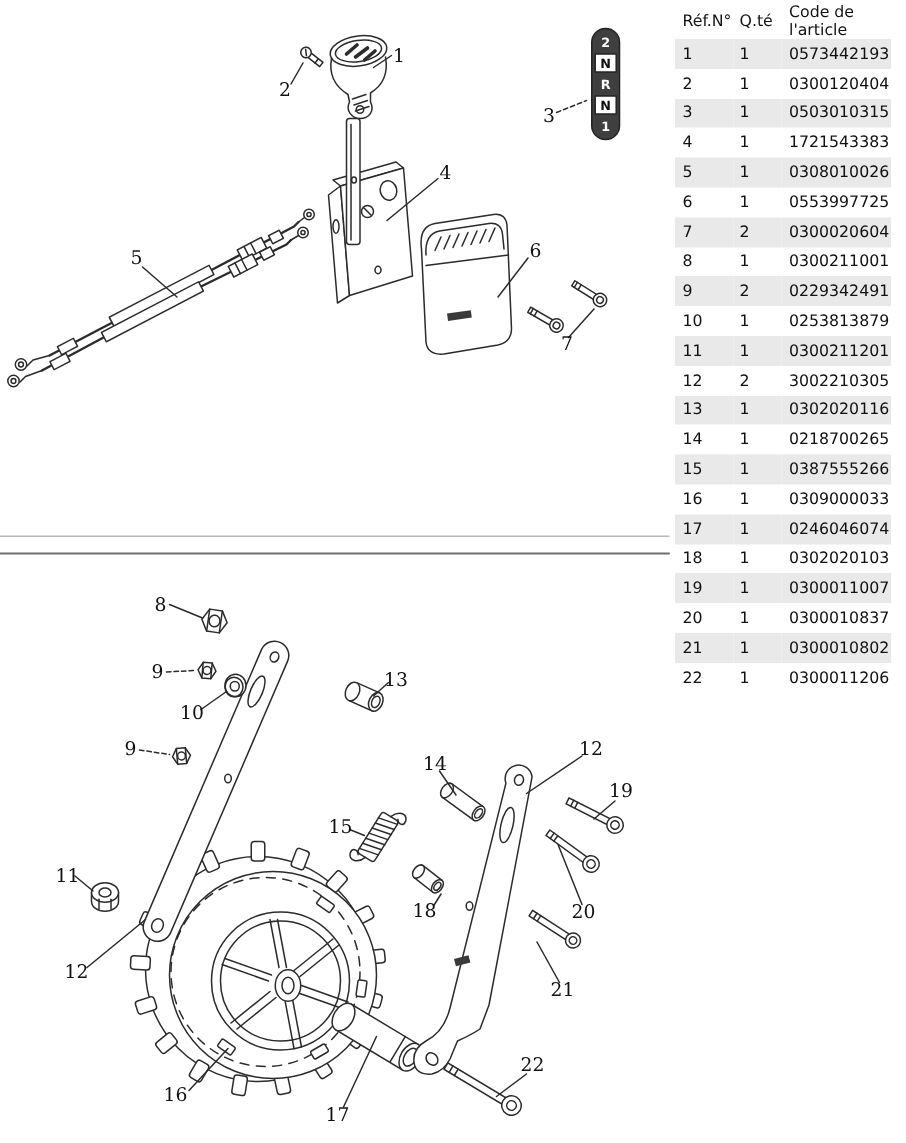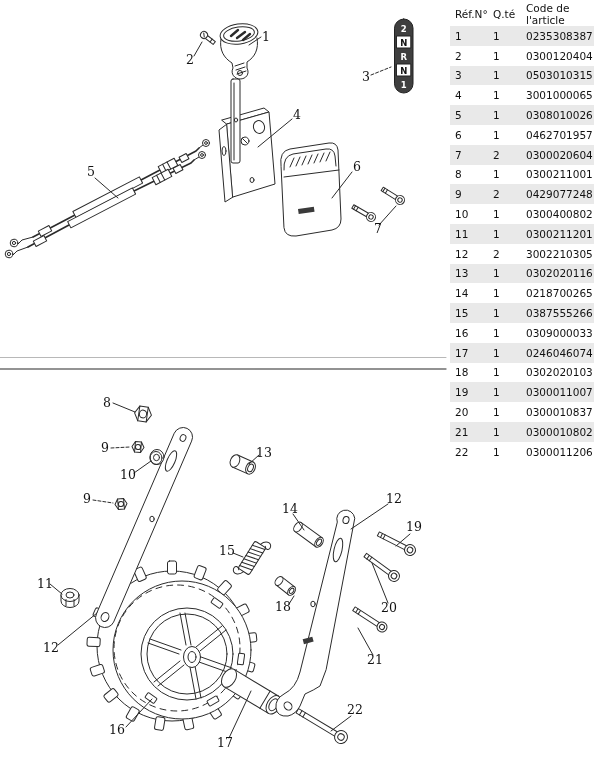--- a/index.html
+++ b/index.html
@@ -390,7 +390,7 @@
           <tr>
             <td>1</td>
             <td>1</td>
-            <td>0235308387</td>
+            <td>0573442193</td>
           </tr>
           <tr>
             <td>2</td>

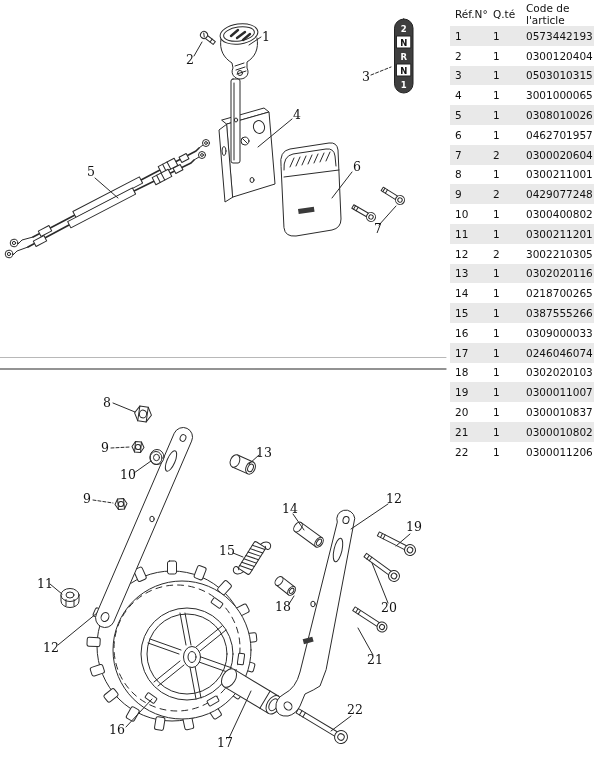--- a/index.html
+++ b/index.html
@@ -405,7 +405,7 @@
           <tr>
             <td>4</td>
             <td>1</td>
-            <td>3001000065</td>
+            <td>1721543383</td>
           </tr>
           <tr>
             <td>5</td>

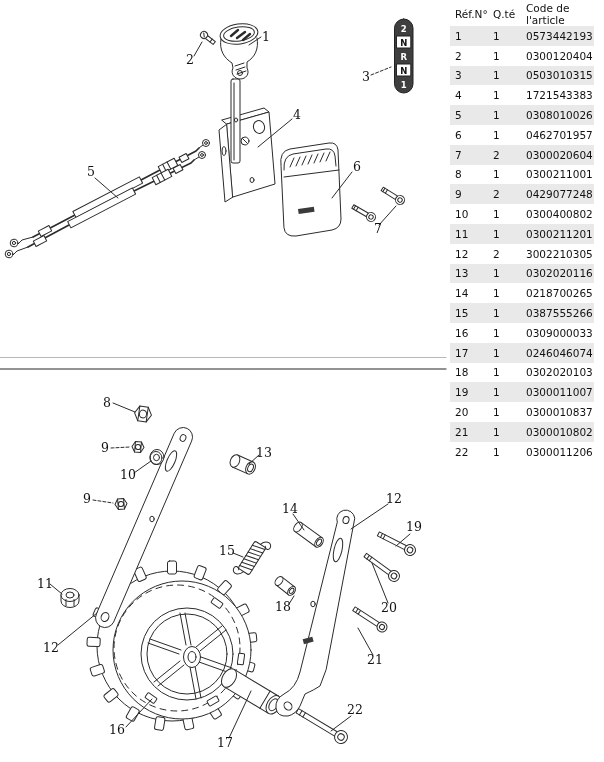--- a/index.html
+++ b/index.html
@@ -415,7 +415,7 @@
           <tr>
             <td>6</td>
             <td>1</td>
-            <td>0462701957</td>
+            <td>0553997725</td>
           </tr>
           <tr>
             <td>7</td>

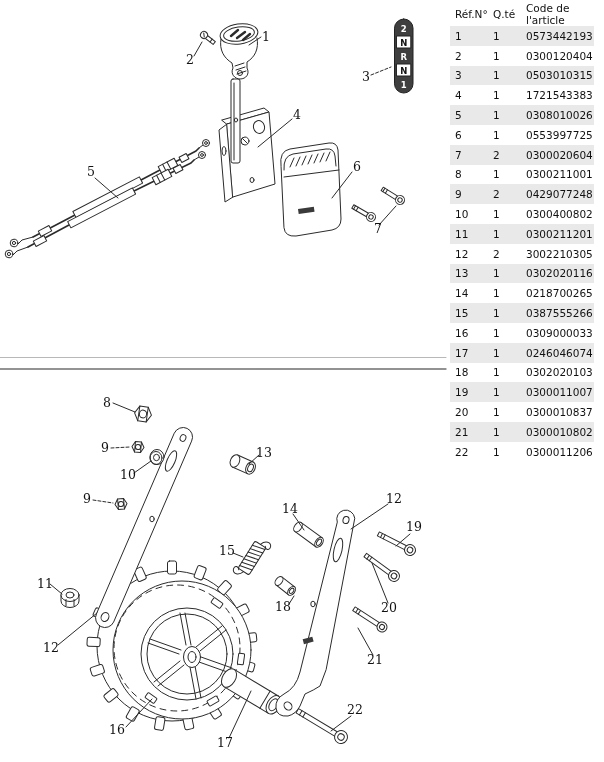--- a/index.html
+++ b/index.html
@@ -430,7 +430,7 @@
           <tr>
             <td>9</td>
             <td>2</td>
-            <td>0429077248</td>
+            <td>0229342491</td>
           </tr>
           <tr>
             <td>10</td>

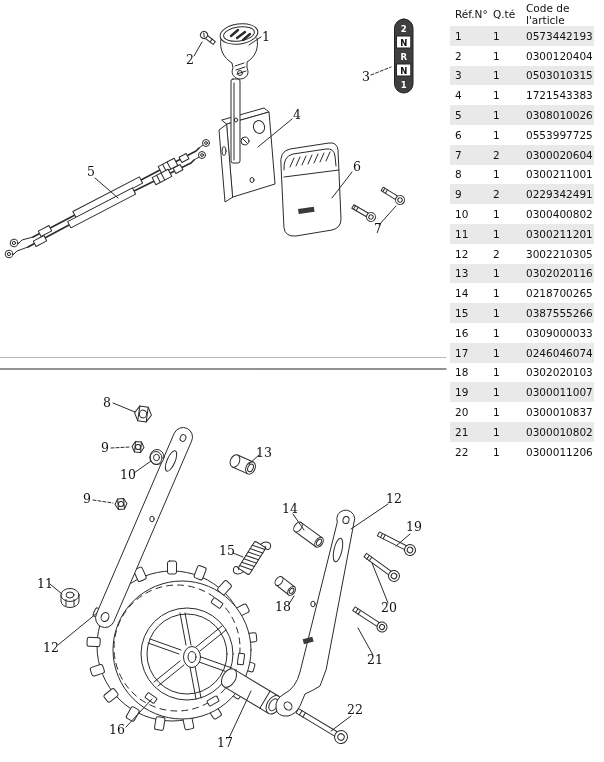--- a/index.html
+++ b/index.html
@@ -435,7 +435,7 @@
           <tr>
             <td>10</td>
             <td>1</td>
-            <td>0300400802</td>
+            <td>0253813879</td>
           </tr>
           <tr>
             <td>11</td>

